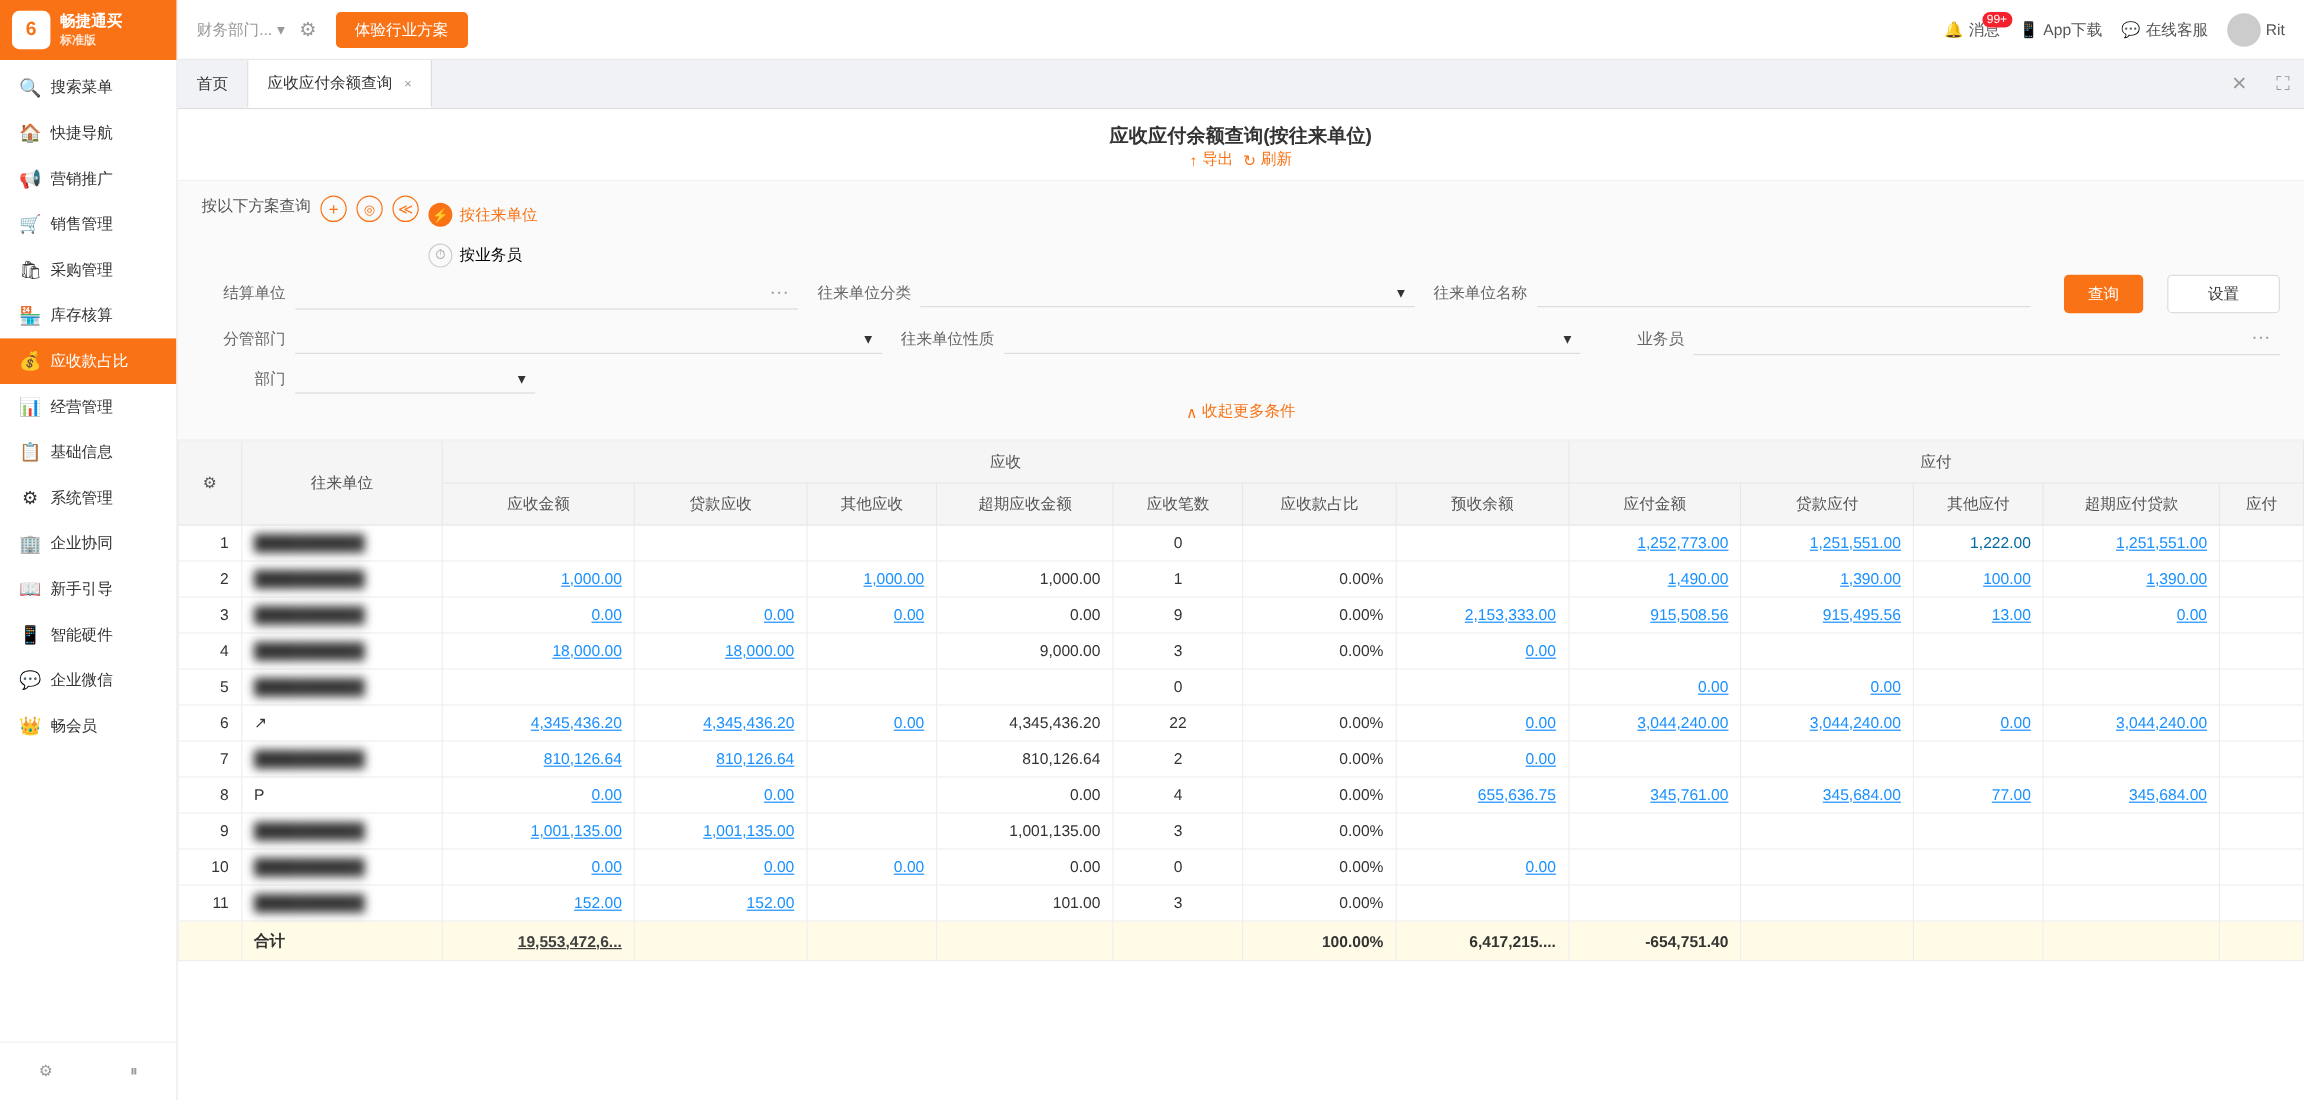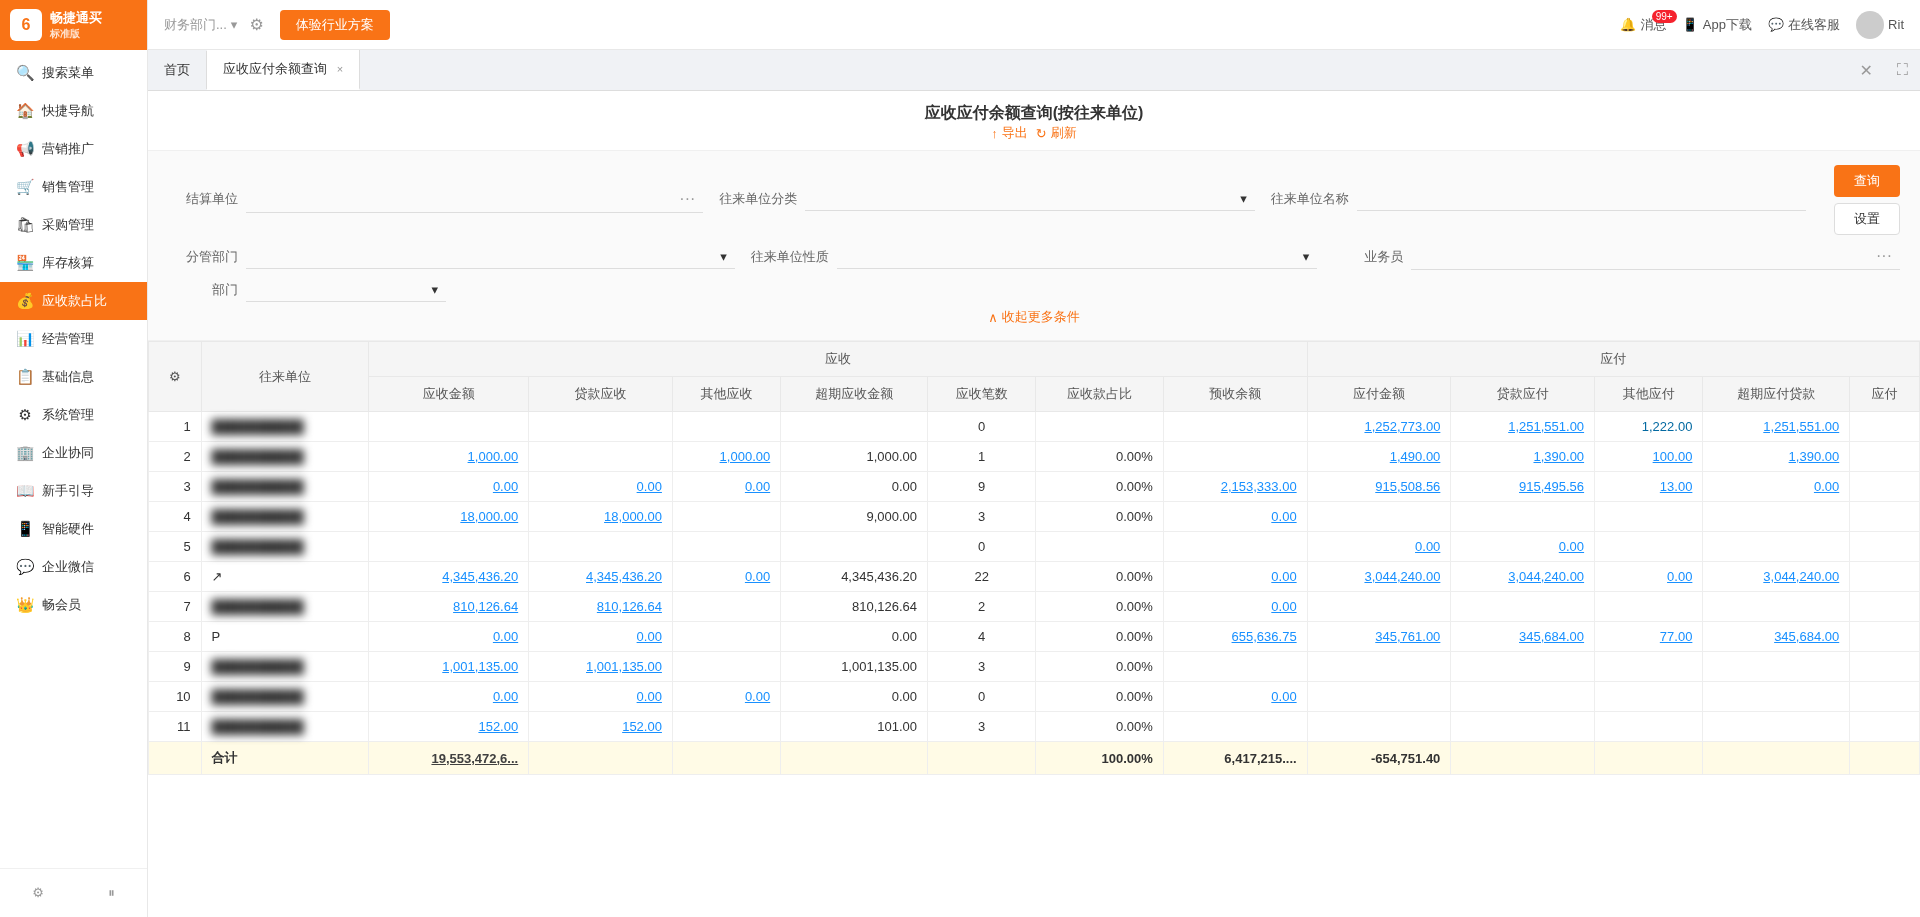--- a/index.html
+++ b/index.html
@@ -232,6 +232,24 @@
     </div>
 
     <div class="filter-area">
+      <div class="filter-section">
+        <div style="display:flex;align-items:flex-start;gap:8px;margin-bottom:10px;">
+          <span class="filter-label">按以下方案查询</span>
+          <div class="filter-add-btn">+</div>
+          <div class="filter-add-btn" style="font-size:11px;">◎</div>
+          <div class="filter-add-btn" style="font-size:12px;">≪</div>
+        </div>
+        <div class="view-mode" style="margin-right:16px;margin-top:2px;">
+          <div class="view-mode-item active">
+            <div class="view-mode-icon">⚡</div>
+            <span>按往来单位</span>
+          </div>
+          <div class="view-mode-item">
+            <div class="view-mode-icon outline">⏱</div>
+            <span>按业务员</span>
+          </div>
+        </div>
+      </div>
 
       <div style="flex:1;">
 

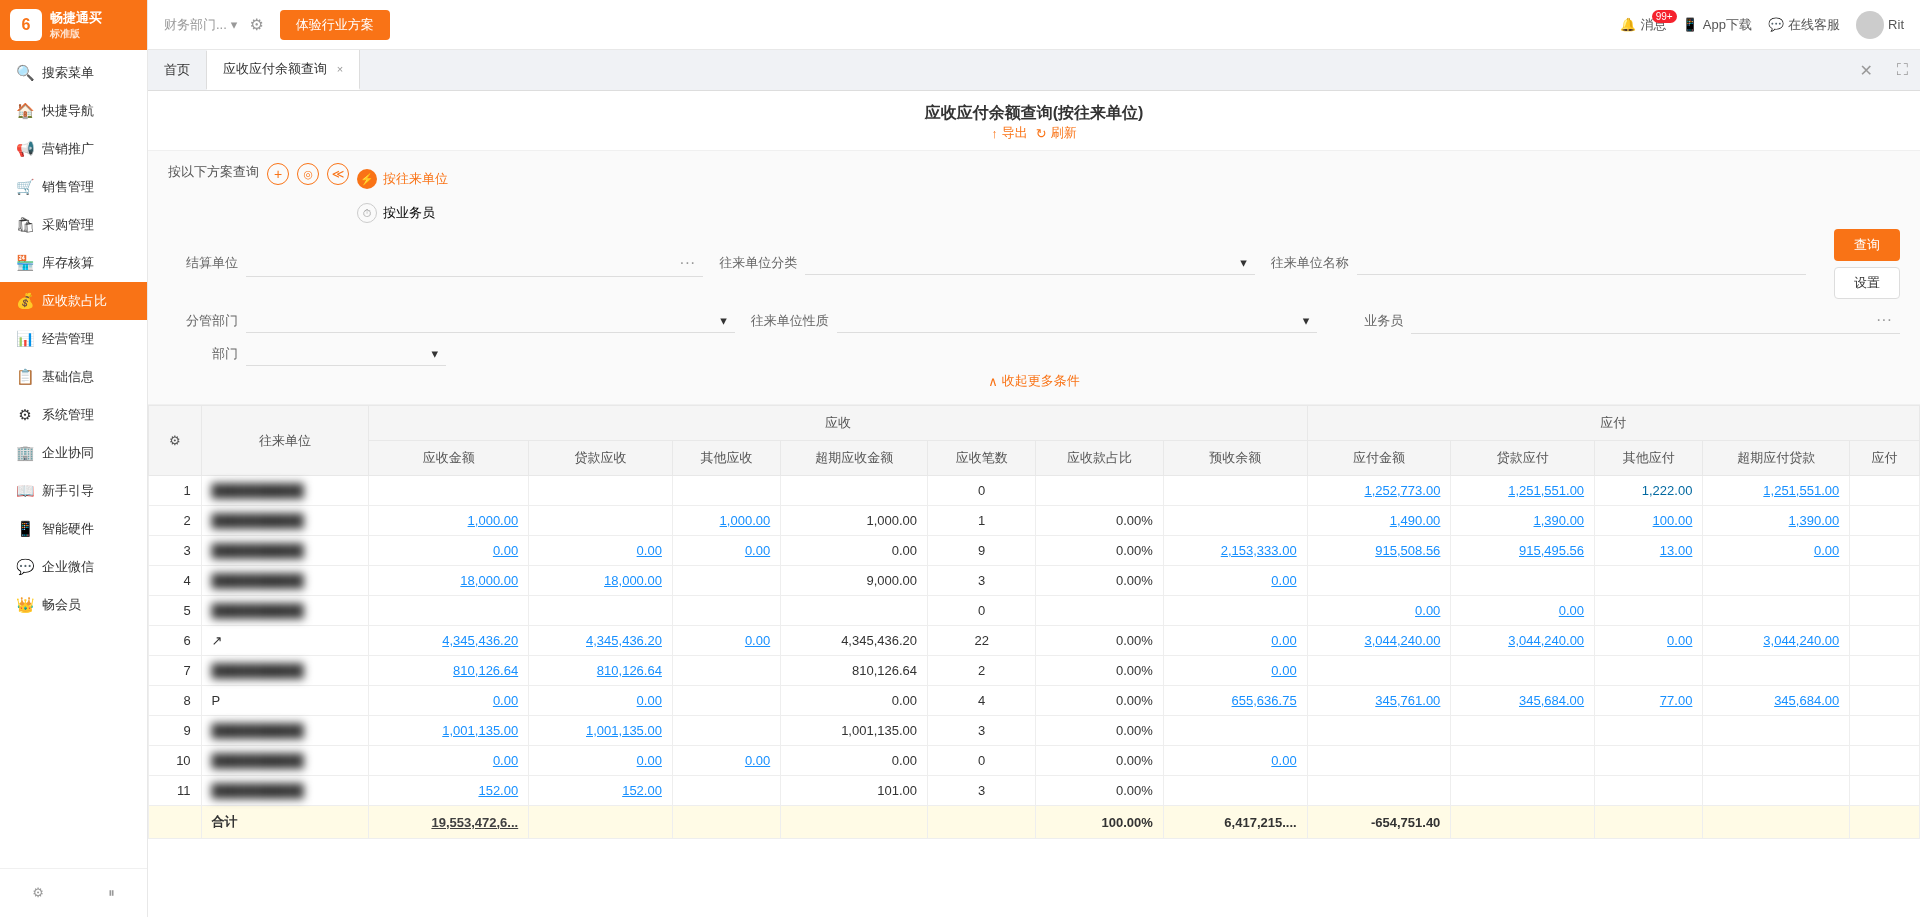--- a/index.html
+++ b/index.html
@@ -87,7 +87,7 @@
     .blurred { filter: blur(4px); user-select: none; }
 
     .filter-section { display: flex; gap: 0; }
-    .filter-right-btns { display: flex; flex-direction: column; gap: 6px; padding-left: 12px; justify-content: space-between; padding-top: 2px; }
+    .filter-right-btns { display: flex; flex-direction: row; gap: 20px; padding-left: 12px; justify-content: space-between; padding-top: 2px; }
   </style>
 </head>
 <body>

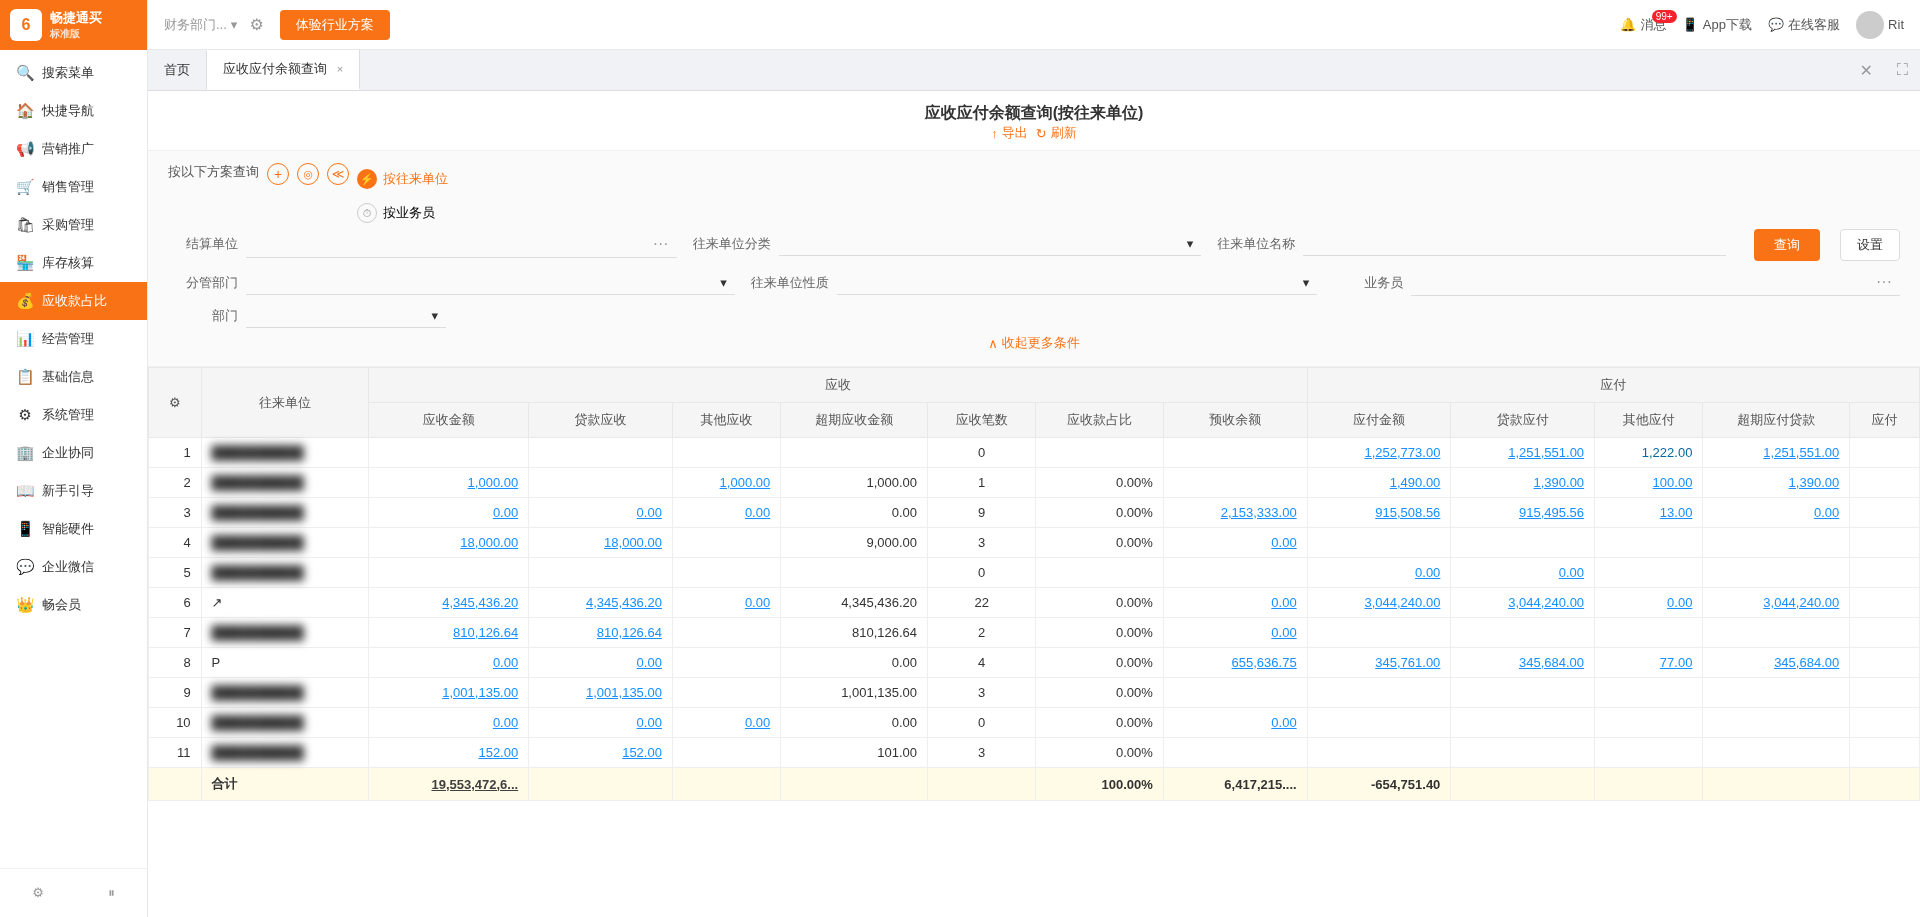--- a/index.html
+++ b/index.html
@@ -70,7 +70,7 @@
 
     
     .query-btn { background: #f97316; color: #fff; border: none; padding: 7px 20px; border-radius: 4px; cursor: pointer; font-size: 13px; }
-    .set-btn { border: 1px solid #ddd; background: #fff; padding: 6px 16px; border-radius: 4px; cursor: pointer; font-size: 13px; color: #333; }
+    .set-btn { border: 1px solid #ddd; background: #fff; padding: 6px 33px; border-radius: 4px; cursor: pointer; font-size: 13px; color: #333; }
 
     
     .table-container { flex: 1; overflow: auto; padding: 0 0; position: relative; }

